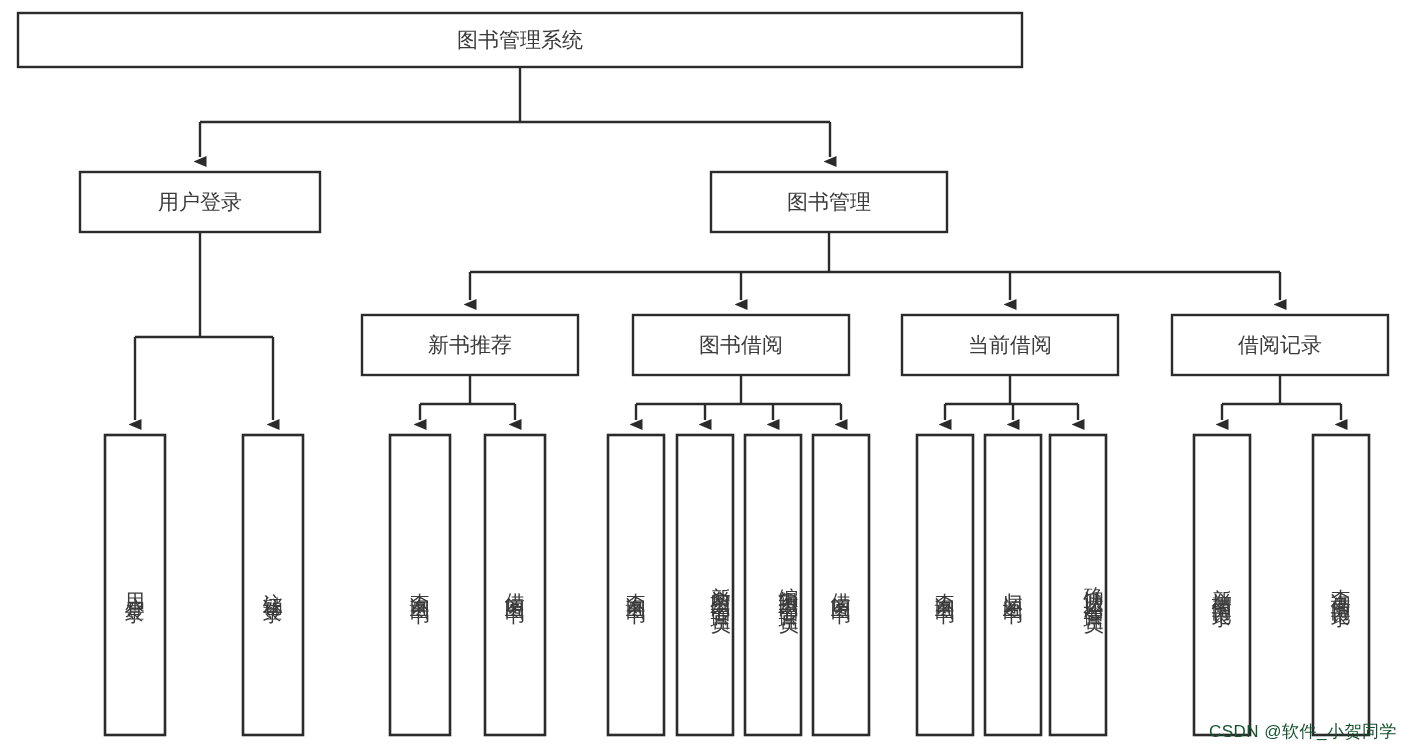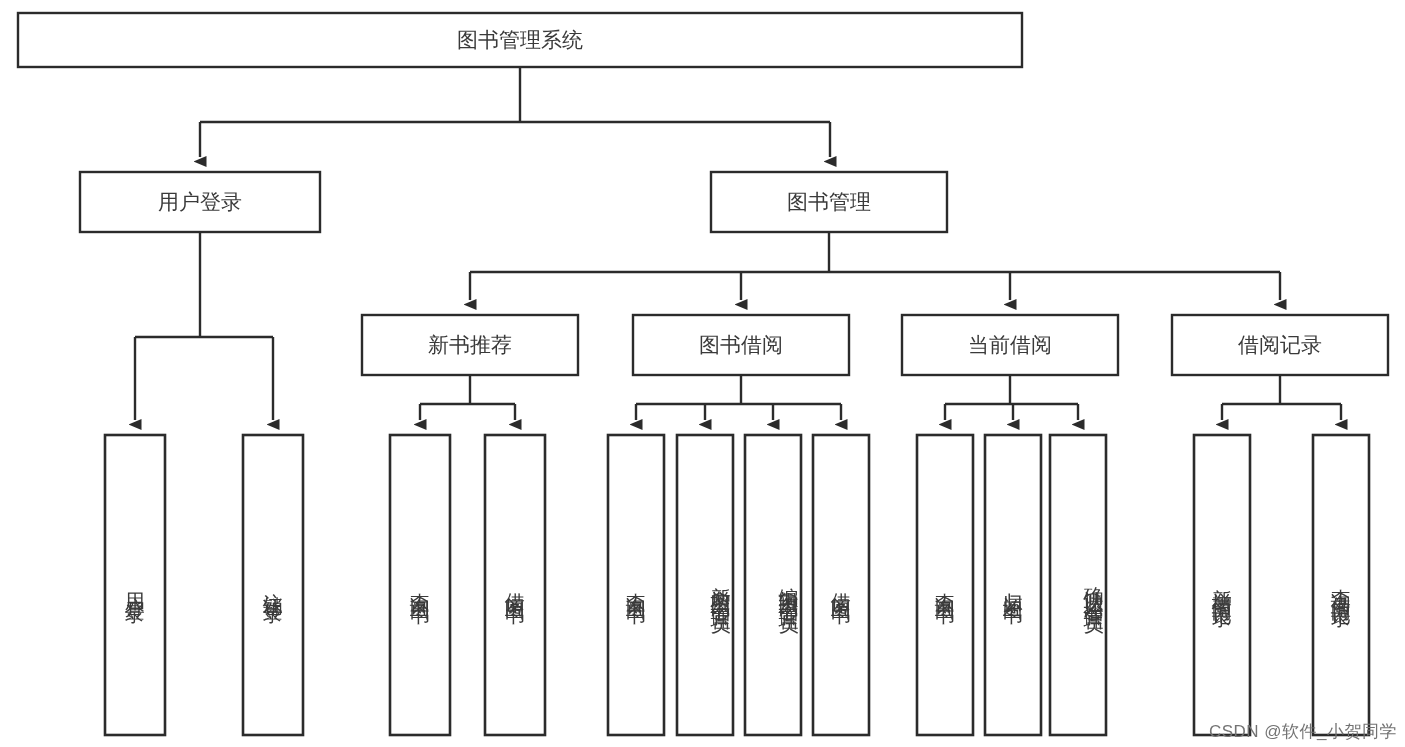--- a/index.html
+++ b/index.html
@@ -59,7 +59,7 @@
     bottom: 4px;
     font-family: "Liberation Sans", "DejaVu Sans", sans-serif;
     font-size: 17px;
-    color: #737373;
+    color: #14532d;
     letter-spacing: 0.5px;
     white-space: nowrap;
     user-select: none;

